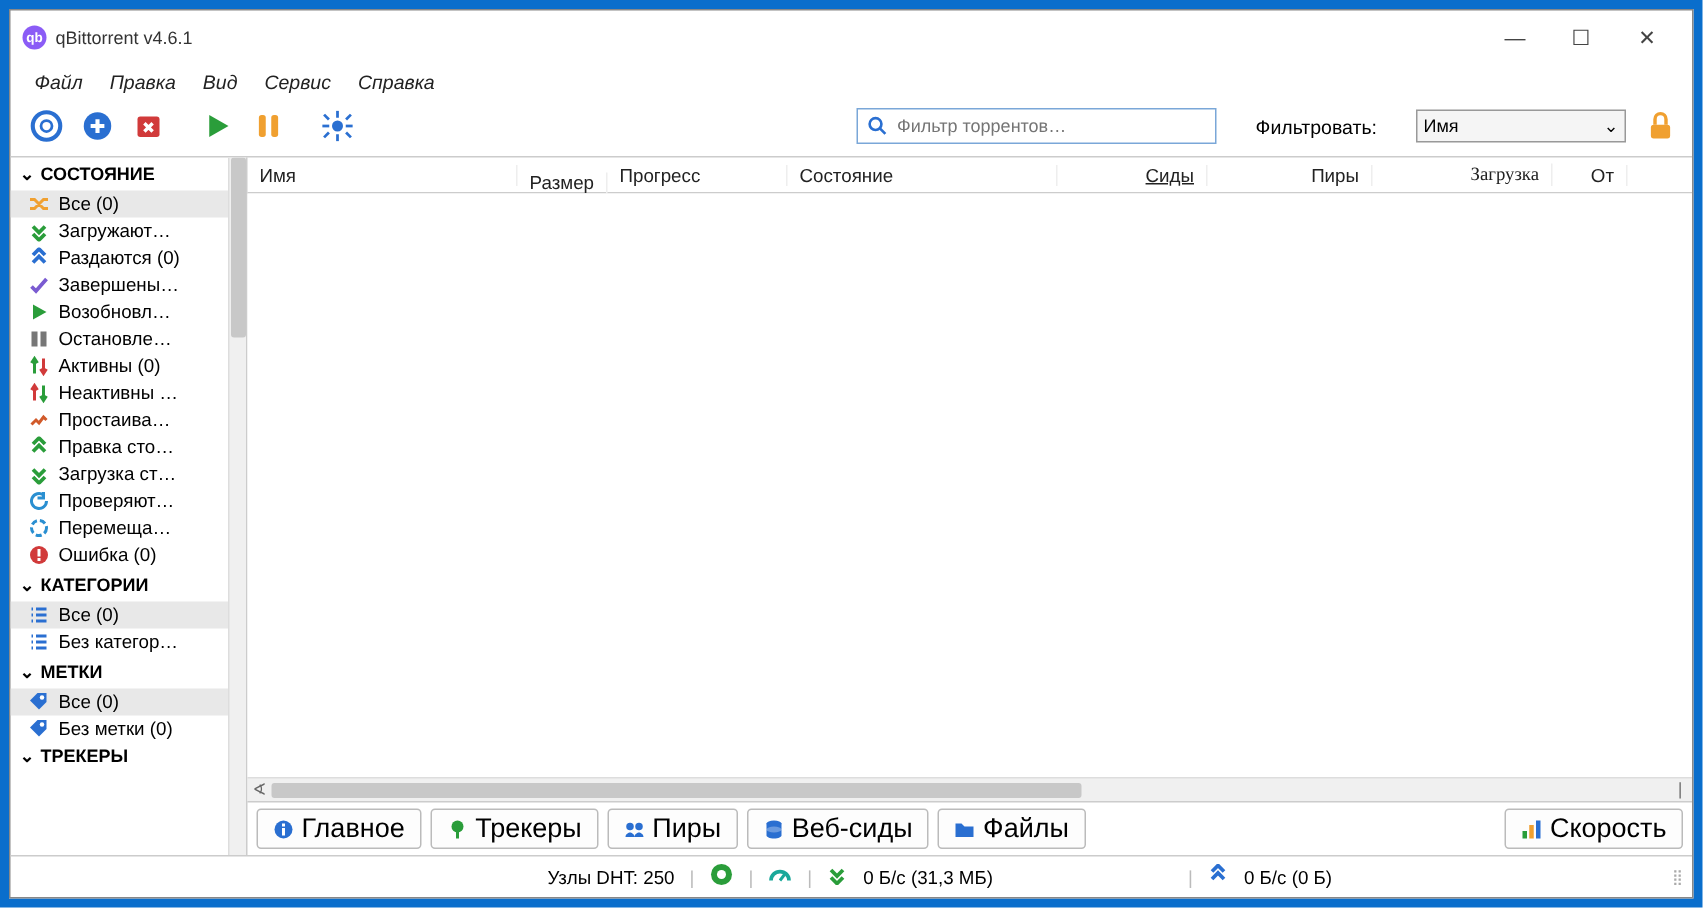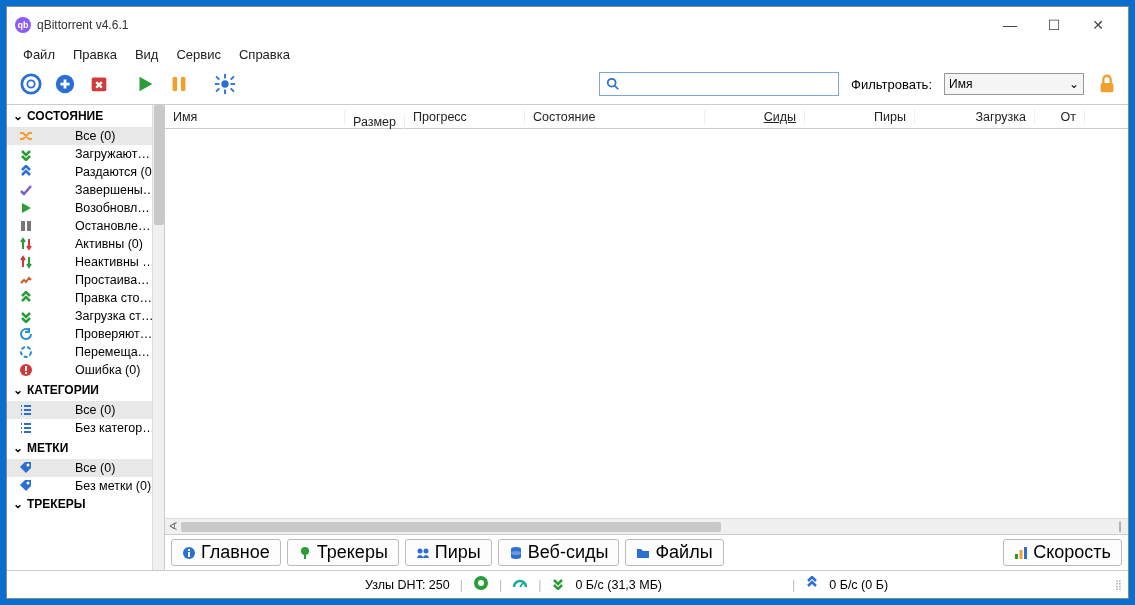--- a/index.html
+++ b/index.html
@@ -10,7 +10,7 @@
 .titlebar .spacer { flex: 1; }
 .win-btn { width: 44px; height: 24px; display:flex; align-items:center; justify-content:center; font-size:14px; color:#444; cursor:pointer; }
 .menubar { display: flex; gap: 18px; padding: 4px 16px 6px 16px; font-size: 13px; color: #222; }
-.menubar div { cursor: pointer; }
+.menubar div { cursor: pointer; font-style: italic; }
 .toolbar { display: flex; align-items: center; padding: 2px 10px 6px 10px; border-bottom: 1px solid #ccc; gap: 6px; }
 .tb-icon { width: 28px; height: 28px; display:flex; align-items:center; justify-content:center; cursor:pointer; }
 .tb-icon svg { width: 22px; height: 22px; }

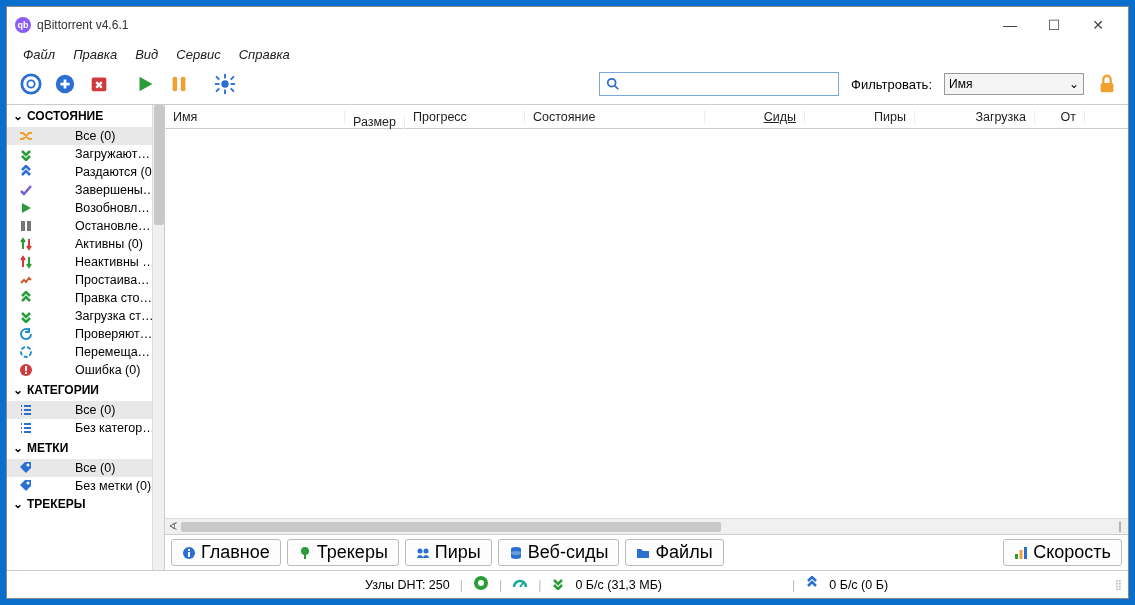--- a/index.html
+++ b/index.html
@@ -122,6 +122,7 @@
           <circle cx="6.5" cy="6.5" r="4.5" fill="none" stroke="#2a6fd1" stroke-width="2"></circle>
           <path d="M10 10l4 4" stroke="#2a6fd1" stroke-width="2"></path>
         </svg>
+      <input placeholder="Фильтр торрентов…" style="">
     </div>
     <div class="filter-lbl">Фильтровать:</div>
     <div class="filter-select">

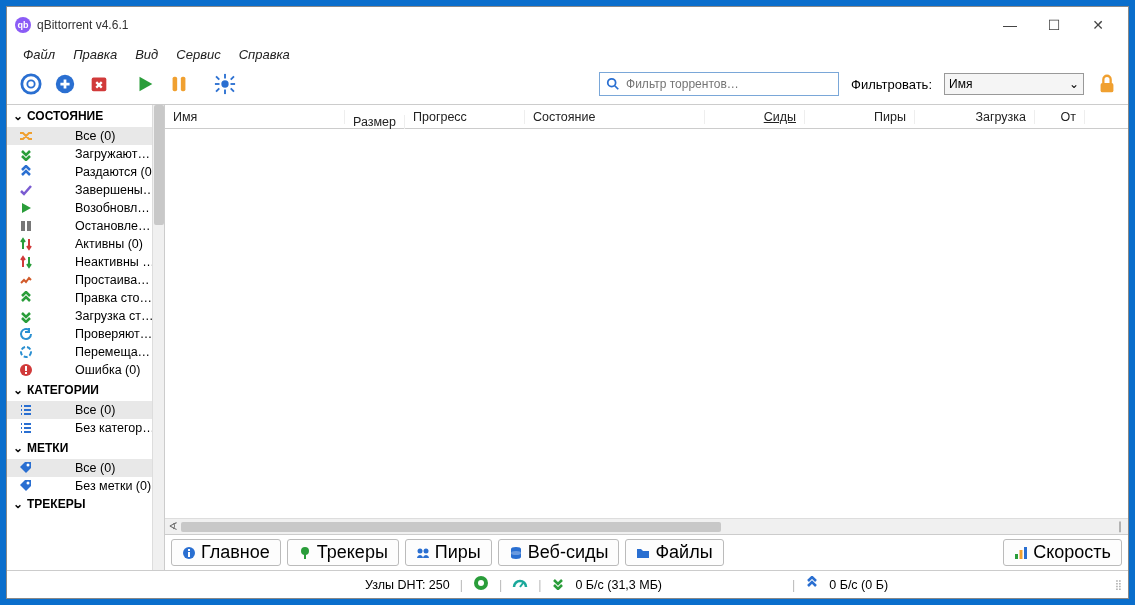--- a/index.html
+++ b/index.html
@@ -18,7 +18,7 @@
 .search { border: 1px solid #7aa7d8; display:flex; align-items:center; padding: 2px 6px; width: 240px; height: 24px; }
 .search svg { width: 14px; height: 14px; }
 .search input { border:none; outline:none; margin-left: 6px; font-size: 12px; color:#777; flex:1; }
-.filter-lbl { font-size: 13px; margin: 0 6px; }
+.filter-lbl { font-size: 13px; margin: 0 20px; }
 .filter-select { border:1px solid #999; height: 22px; width: 140px; font-size: 12px; padding: 0 4px; display:flex; align-items:center; justify-content:space-between; background:#f5f5f5;}
 .lock-icon { width: 22px; height: 22px; margin-left: 6px; }
 .main { flex: 1; display: flex; min-height: 0; }

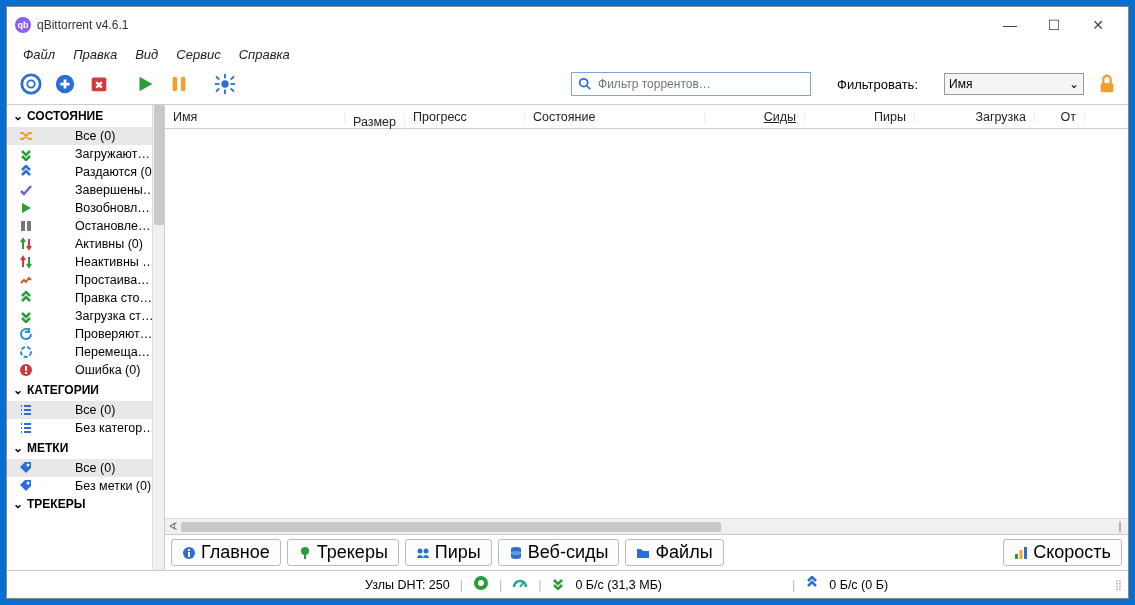--- a/index.html
+++ b/index.html
@@ -330,7 +330,7 @@
           <div class="th" style="width: 180px; text-align: left;">Состояние</div>
           <div class="th" style="width: 100px; text-align: right; text-decoration: underline;">Сиды</div>
           <div class="th" style="width: 110px; text-align: right;">Пиры</div>
-          <div class="th" style="width: 120px; text-align: right;">Загрузка</div>
+          <div class="th" style="width: 120px; text-align: right; font-family: Liberation Serif, serif;">Загрузка</div>
           <div class="th" style="width: 50px; text-align: right;">От</div>
         </div>
       <div class="tbody"></div>

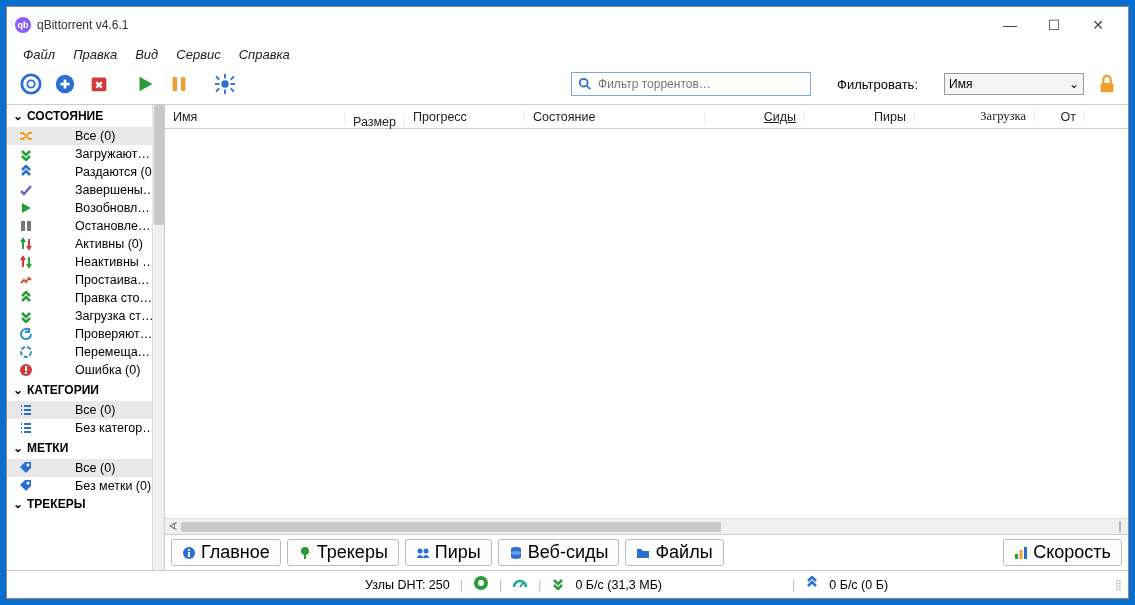--- a/index.html
+++ b/index.html
@@ -28,7 +28,7 @@
 .sb-thumb { position:absolute; top:0; left:1px; width:10px; height:120px; background:#c8c8c8; border-radius:2px;}
 .sb-section-hdr { display:flex; align-items:center; padding: 4px 6px; font-weight:bold; font-size: 12px; }
 .chev { width: 10px; display:inline-block; margin-right: 4px; }
-.sb-item { display:flex; align-items:center; padding: 2px 6px 2px 10px; font-size: 12.5px; white-space: nowrap; overflow:hidden; text-overflow: ellipsis; cursor:pointer;gap:36px;}
+.sb-item { display:flex; align-items:center; padding: 2px 6px 2px 10px; font-size: 12.5px; white-space: nowrap; overflow:hidden; text-overflow: ellipsis; cursor:pointer;}
 .sb-item.selected { background: #e8e8e8; }
 .sb-item .ic { width: 18px; display:inline-flex; align-items:center; justify-content:center; margin-right: 4px; flex-shrink:0;}
 .content { flex:1; display:flex; flex-direction:column; min-width:0; }

